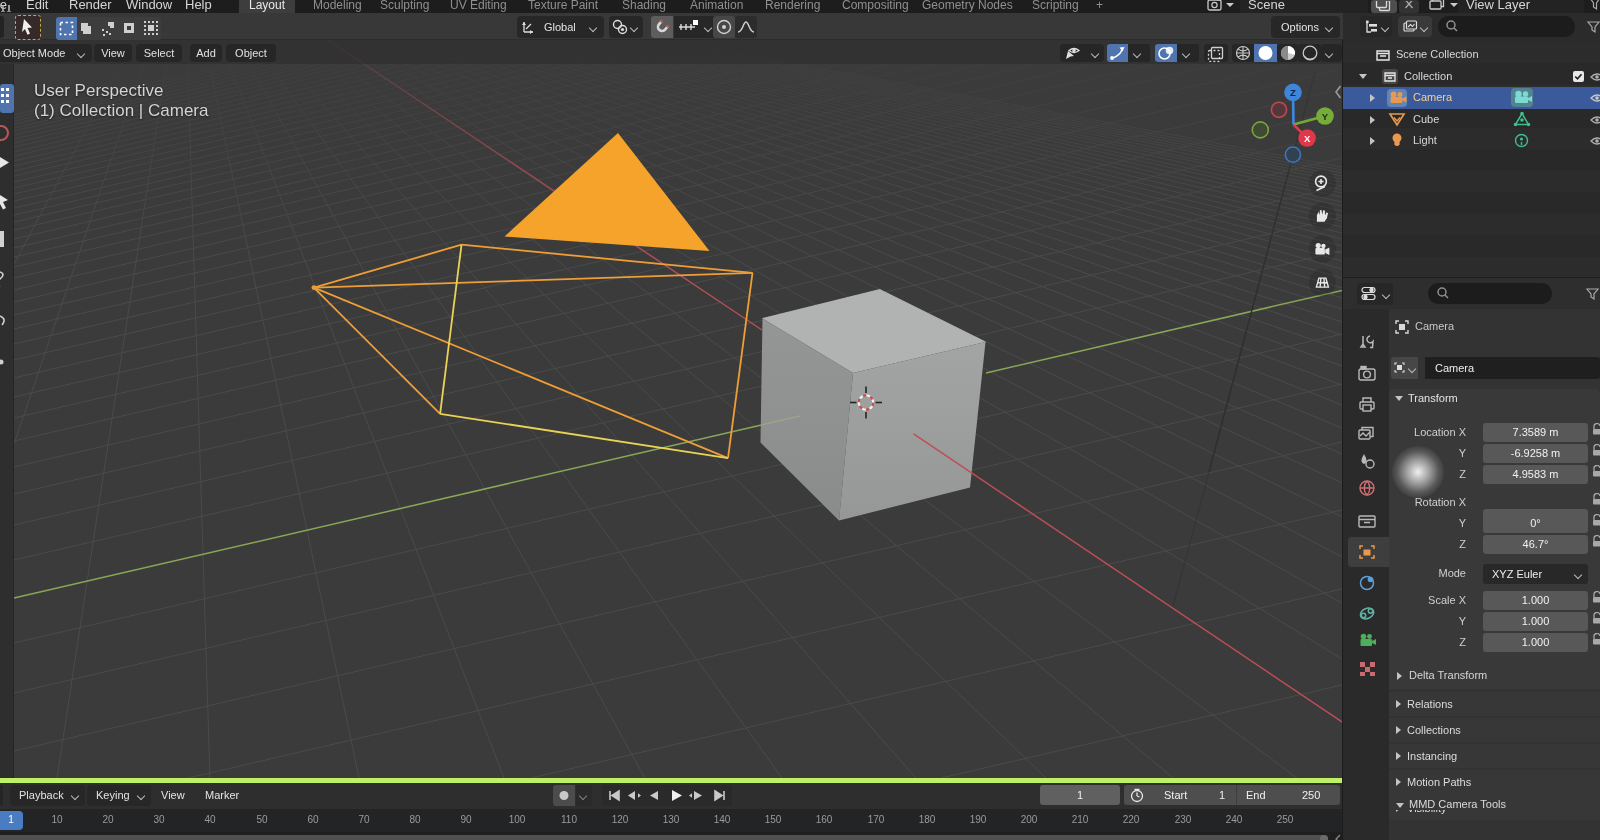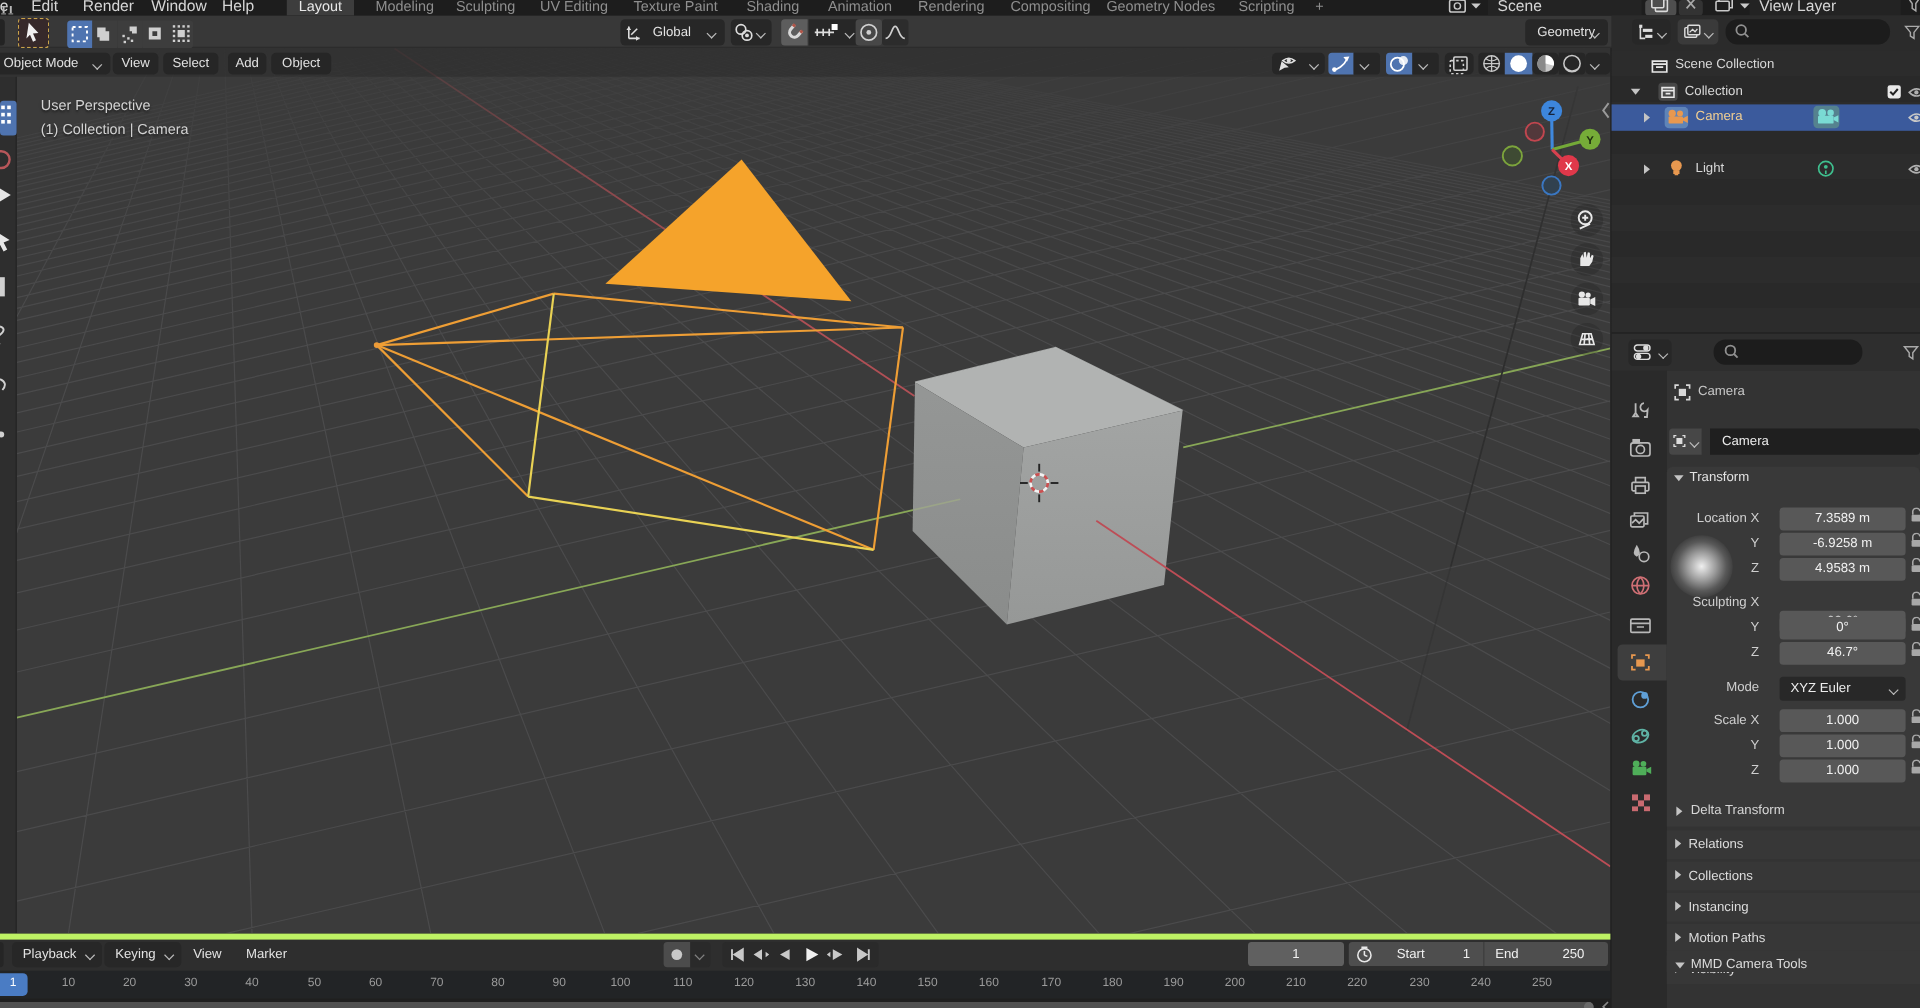--- a/index.html
+++ b/index.html
@@ -196,7 +196,7 @@
   <span class="chev" style="position:absolute;left:759px;top:24px;opacity:.5"></span>
 
   <div class="pill" style="left:1271px;top:3px;width:69px;height:22px;line-height:22px">
-        <span style="position:absolute;left:10px">Geometry</span>
+        <span style="position:absolute;left:10px">Options</span>
         <span class="chev" style="position:absolute;right:7px;top:8px"></span>
       </div>
 </div>

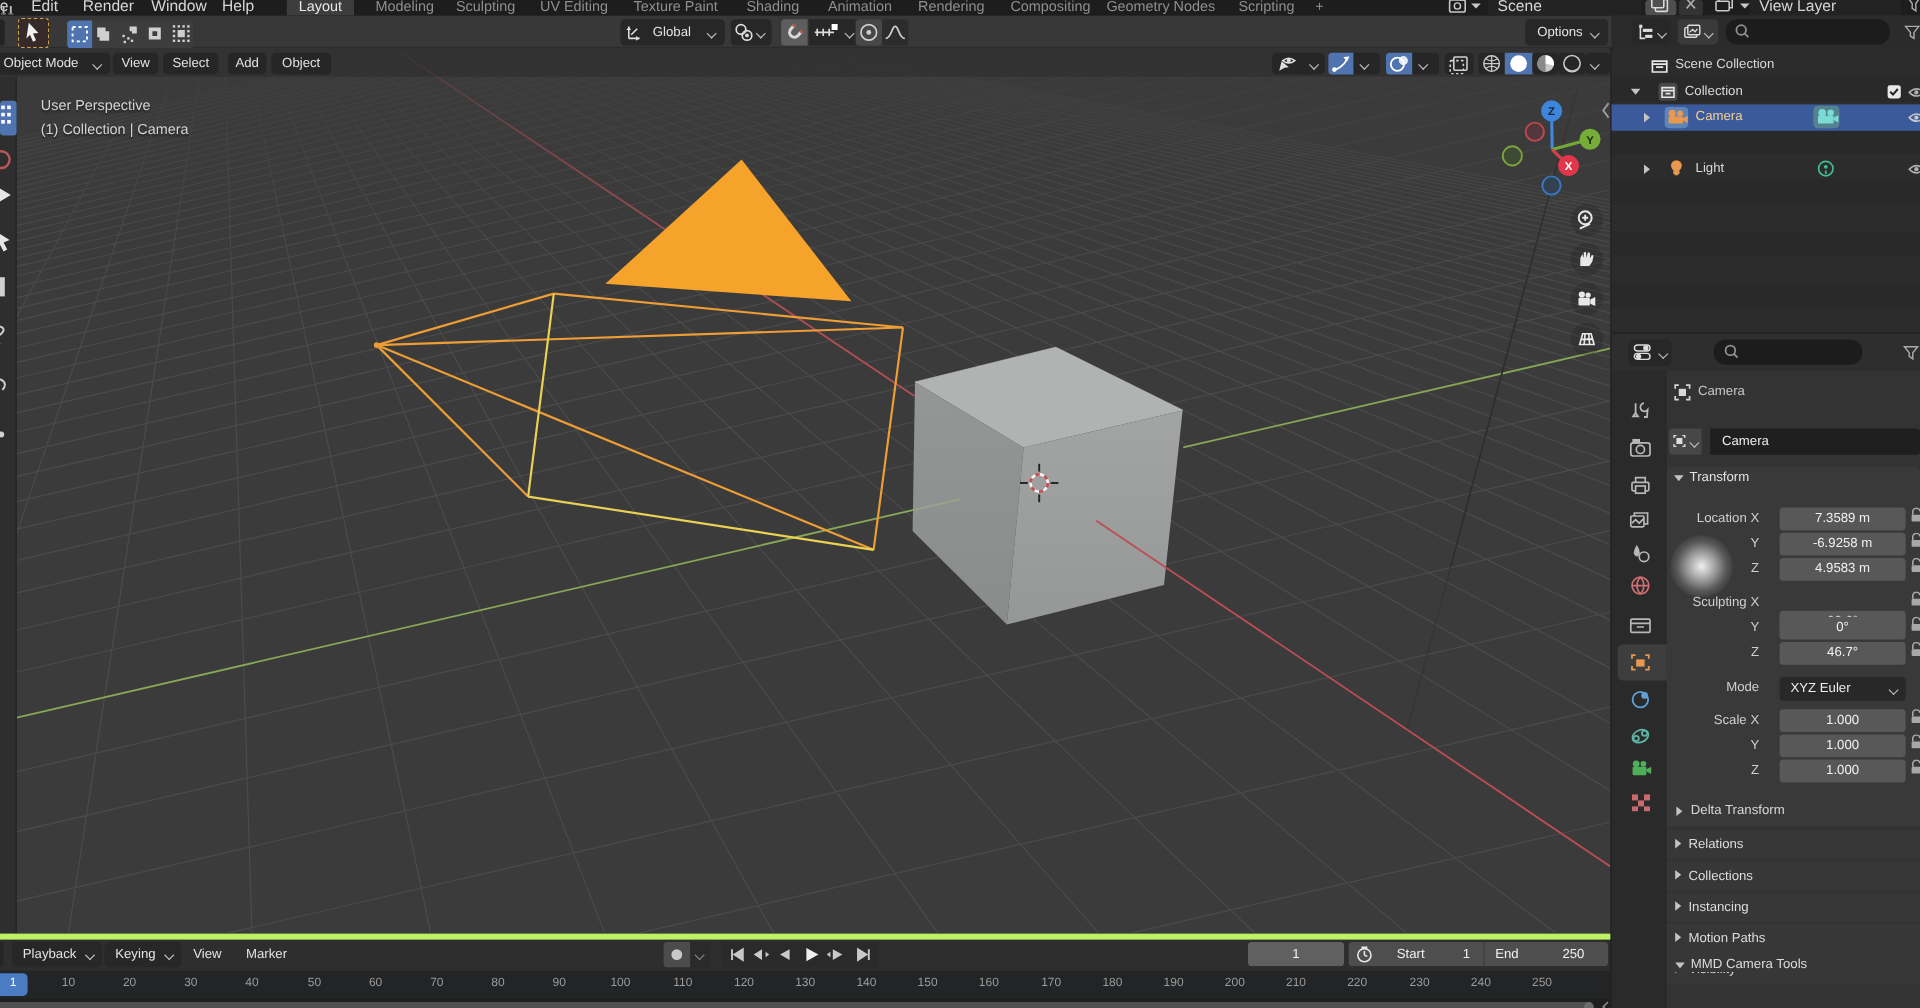--- a/index.html
+++ b/index.html
@@ -19,7 +19,7 @@
 #vphead{position:absolute;left:0;top:4px;width:1342px;height:20px}
 .hpill{position:absolute;background:#262626;border-radius:4px;color:#e0e0e0;font-size:11px;height:18px;line-height:18px;text-align:center}
 #lstrip{position:absolute;left:0;top:24px;width:14px;height:714px;background:#2e2e2e;border-right:1px solid #252525}
-.ovtext{position:absolute;color:#d4d4d4;font-size:12px;text-shadow:0 1px 2px rgba(0,0,0,.55)}
+.ovtext{position:absolute;color:#d4d4d4;font-size:17px;text-shadow:0 1px 2px rgba(0,0,0,.55)}
 
 #tl{position:absolute;left:0;top:778px;width:1342px;height:62px;background:#2e2e2e;border-top:5px solid #bef264}
 #tlruler{position:absolute;left:0;top:26px;width:1342px;height:23px;background:#222426}

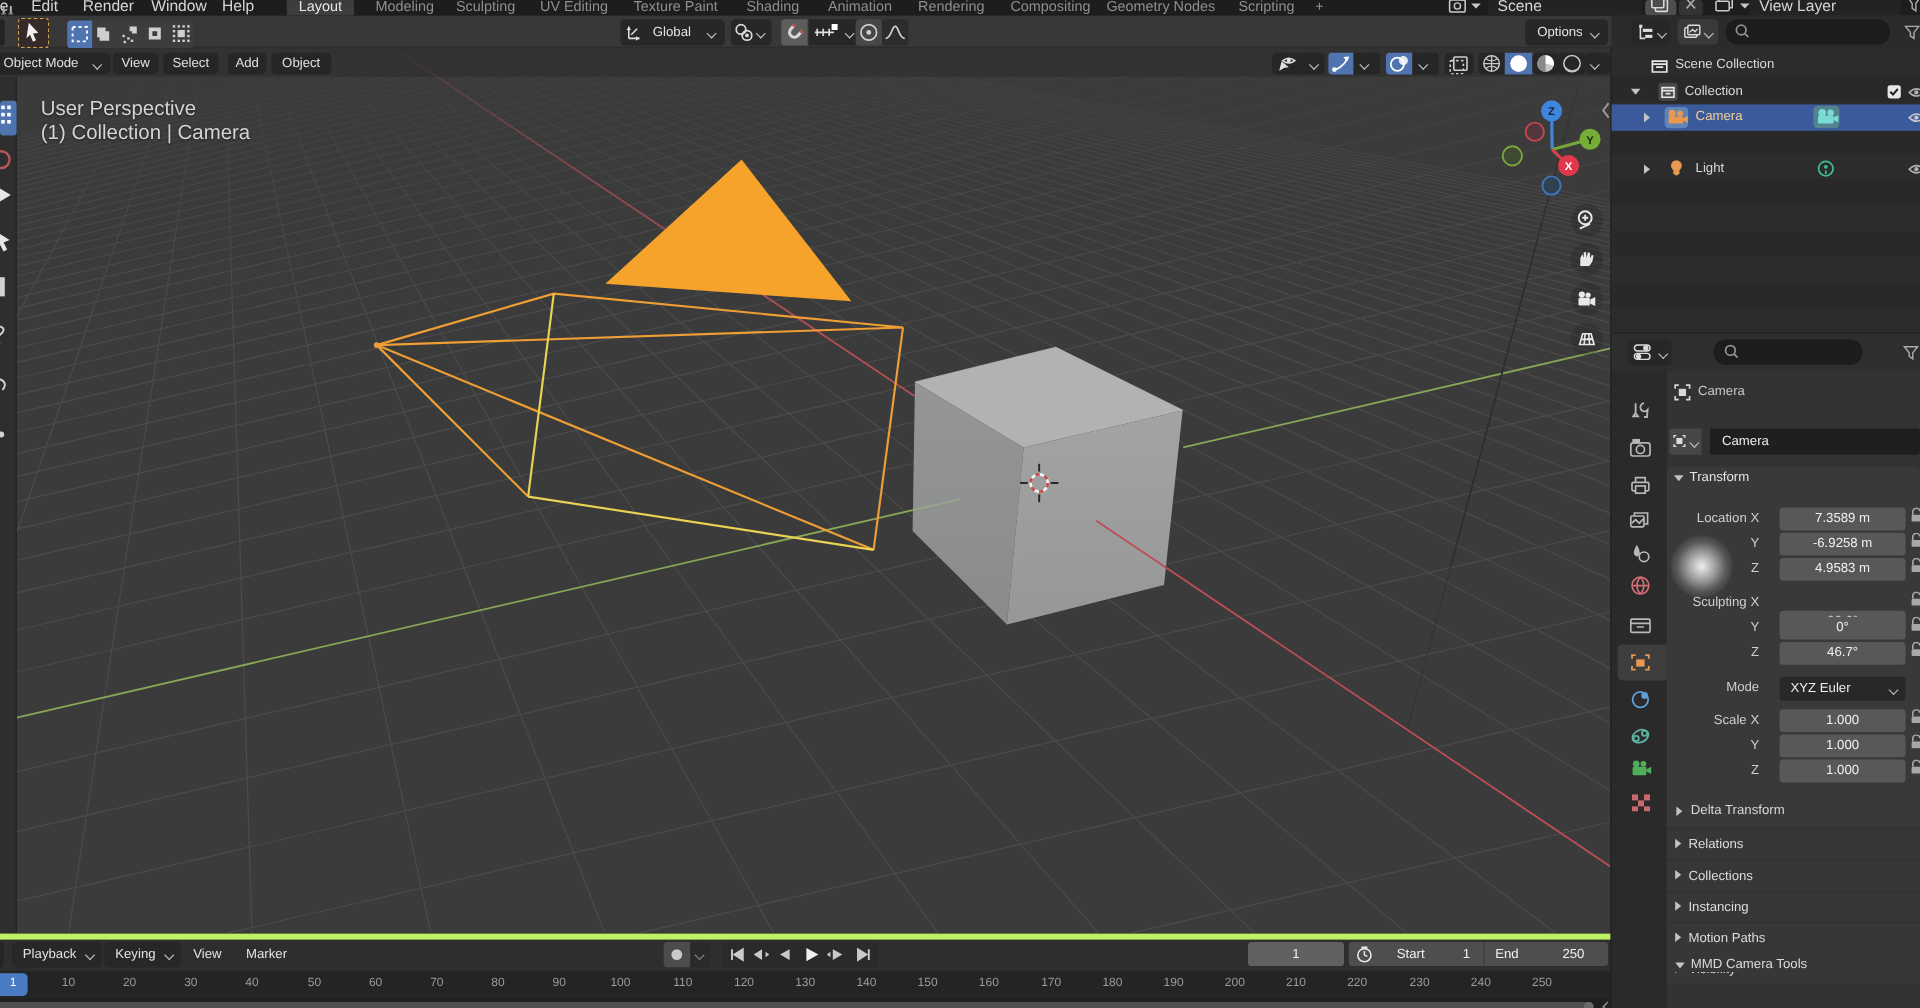--- a/index.html
+++ b/index.html
@@ -583,6 +583,25 @@
           <circle cx="7" cy="5" r="1.8" fill="#c8c8c8"></circle>
         </svg>
   </div>
+  <div class="orow" style="top:95.5px">
+    <span class="tri-r" style="position:absolute;left:27px;top:7px"></span>
+    <svg width="18" height="17" style="position:absolute;left:45px;top:2px">
+          <path d="M2,3 h14 L9,14 Z" fill="none" stroke="#e8984f" stroke-width="1.7"></path>
+          <path d="M6,6.5 l3,3.5 l3,-3.5" fill="none" stroke="#e8984f" stroke-width="1.4"></path>
+        </svg>
+    <span style="position:absolute;left:70px;top:4px">Cube</span>
+    <svg width="18" height="17" style="position:absolute;left:170px;top:2px">
+          <path d="M9,2.5 L15.5,13.5 L2.5,13.5 Z" fill="none" stroke="#3fbf8e" stroke-width="1.5"></path>
+          <circle cx="9" cy="2.5" r="1.8" fill="#3fbf8e"></circle>
+          <circle cx="15.5" cy="13.5" r="1.8" fill="#3fbf8e"></circle>
+          <circle cx="2.5" cy="13.5" r="1.8" fill="#3fbf8e"></circle>
+          <circle cx="9" cy="9" r="1.8" fill="#3fbf8e"></circle>
+        </svg>
+    <svg width="14" height="10" style="position:absolute;left:247px;top:6px">
+          <path d="M1,5 Q7,-1 13,5 Q7,11 1,5 Z" fill="none" stroke="#b0b0b0" stroke-width="1.3"></path>
+          <circle cx="7" cy="5" r="1.8" fill="#b0b0b0"></circle>
+        </svg>
+  </div>
   <div class="orow" style="top:117px">
     <span class="tri-r" style="position:absolute;left:27px;top:7px"></span>
     <svg width="16" height="17" style="position:absolute;left:46px;top:2px">

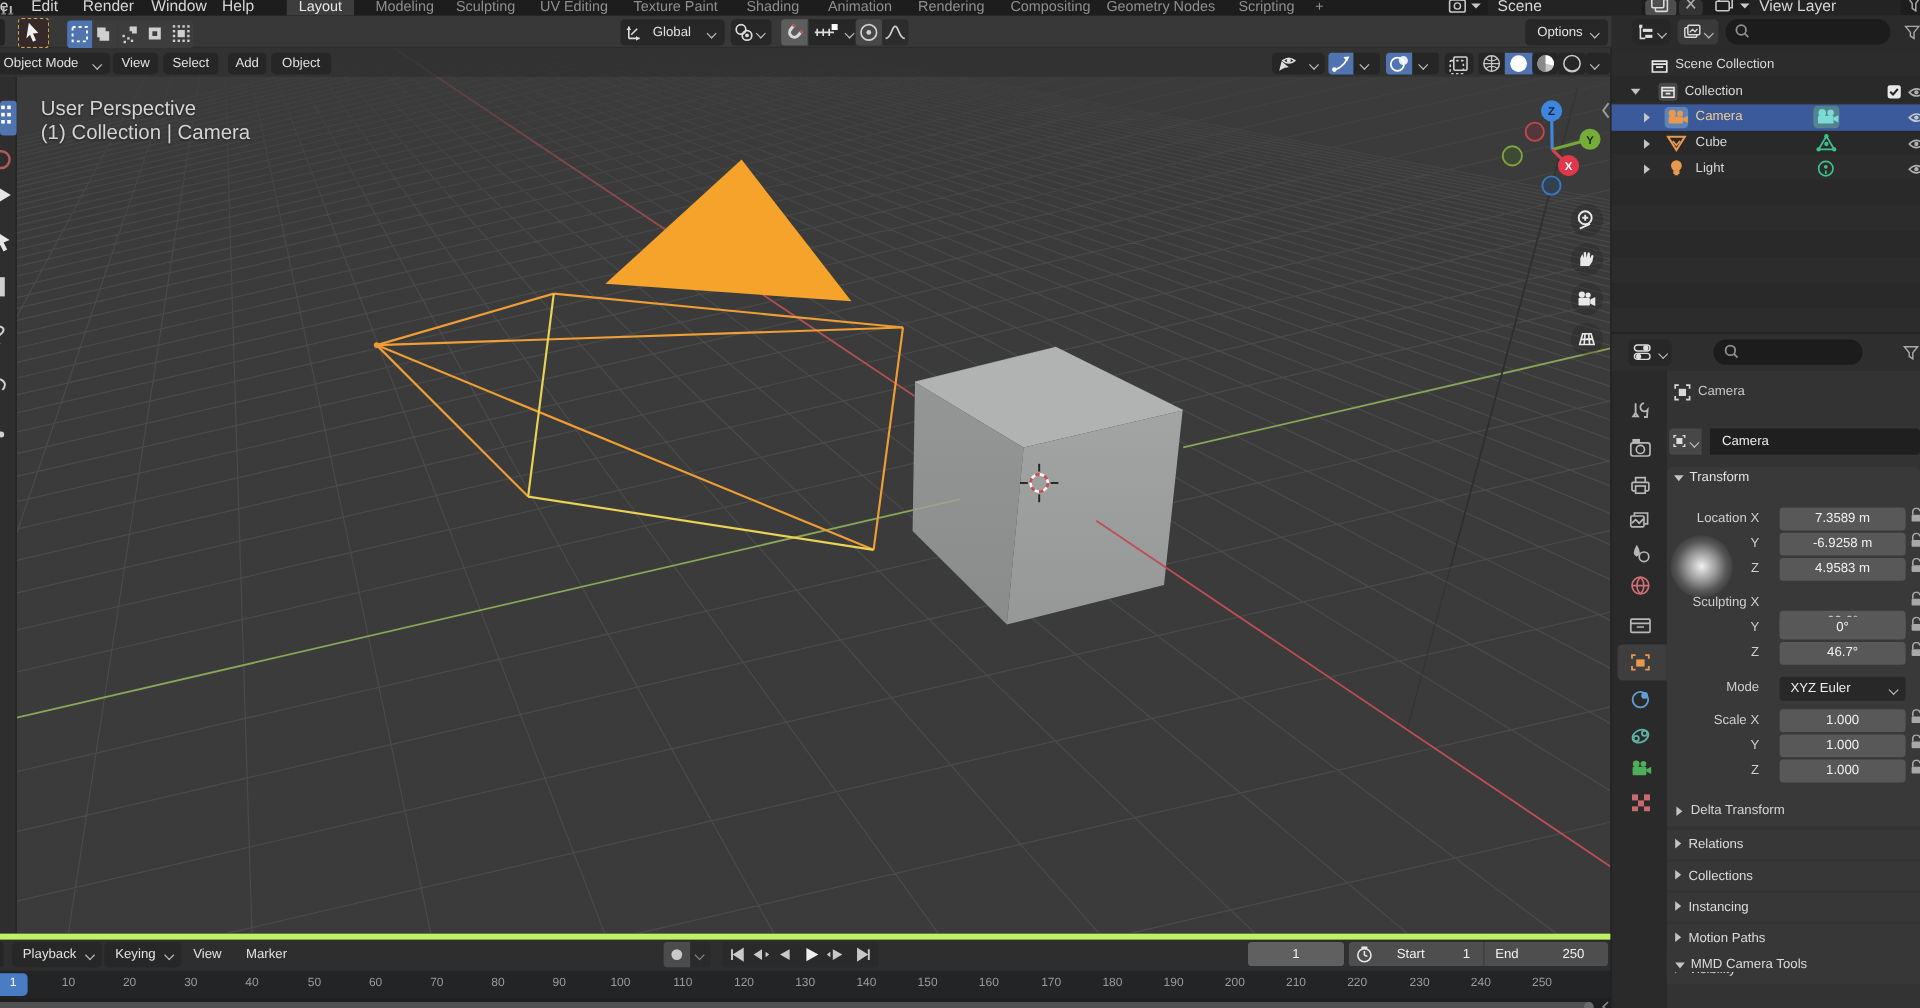--- a/index.html
+++ b/index.html
@@ -778,7 +778,7 @@
           <rect x="1" y="6" width="8" height="5.6" rx="1" fill="#a8a8a8"></rect>
         </svg>
         <div class="prow" style="left:0;top:480px;width:123px;text-align:right">
-          <span style="display:block;margin-top:3px;color:#cfcfcf">Sculpting X</span>
+          <span style="display:block;margin-top:3px;color:#cfcfcf">Rotation X</span>
         </div>
         <div class="field" style="left:140px;top:496px;width:105px">63.6°</div>
         <svg width="10" height="12" style="position:absolute;left:249px;top:480px">

